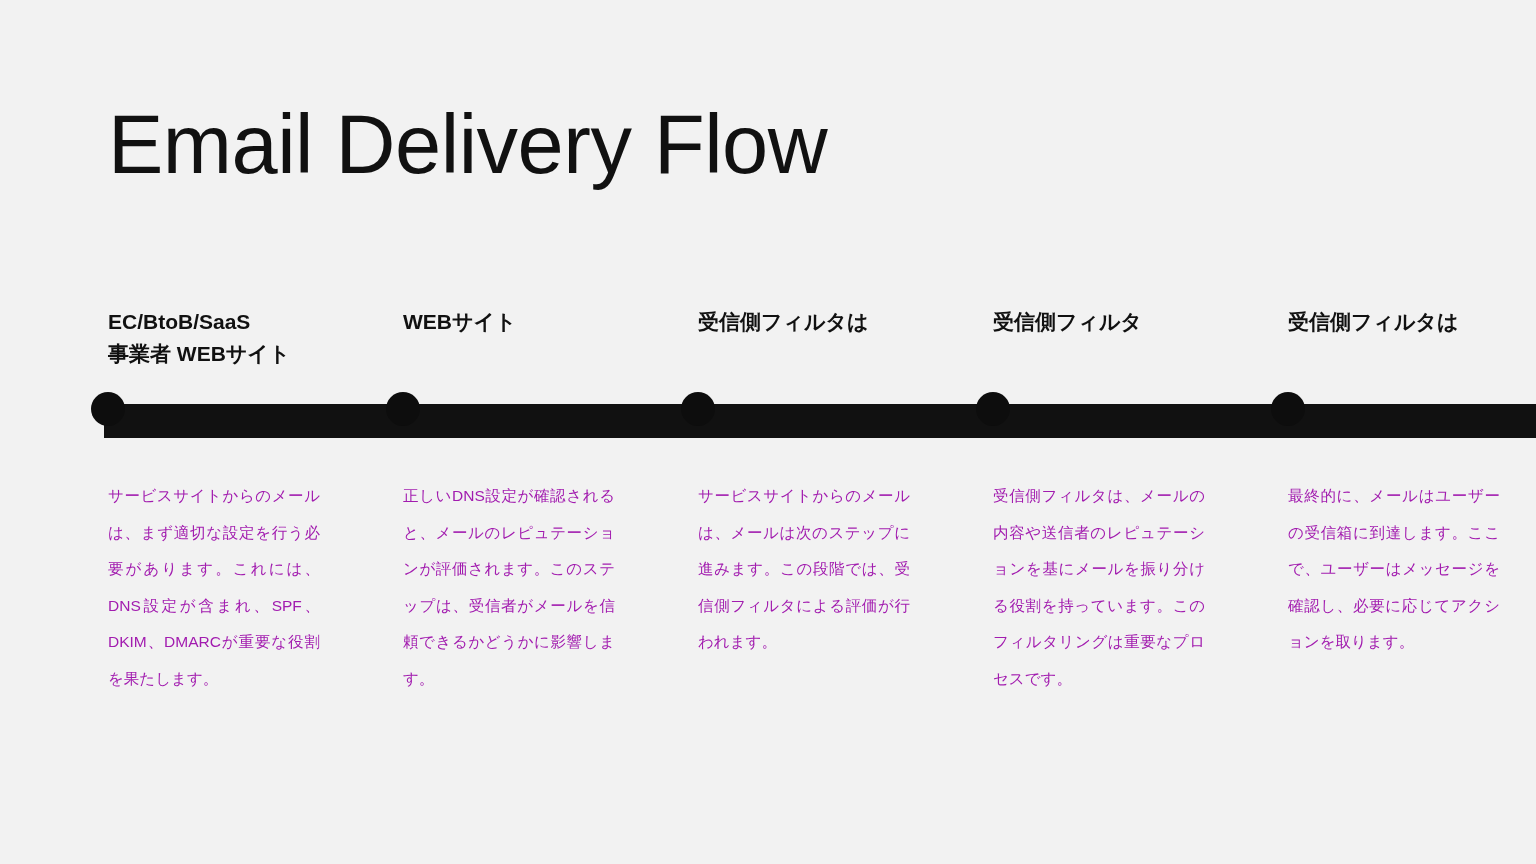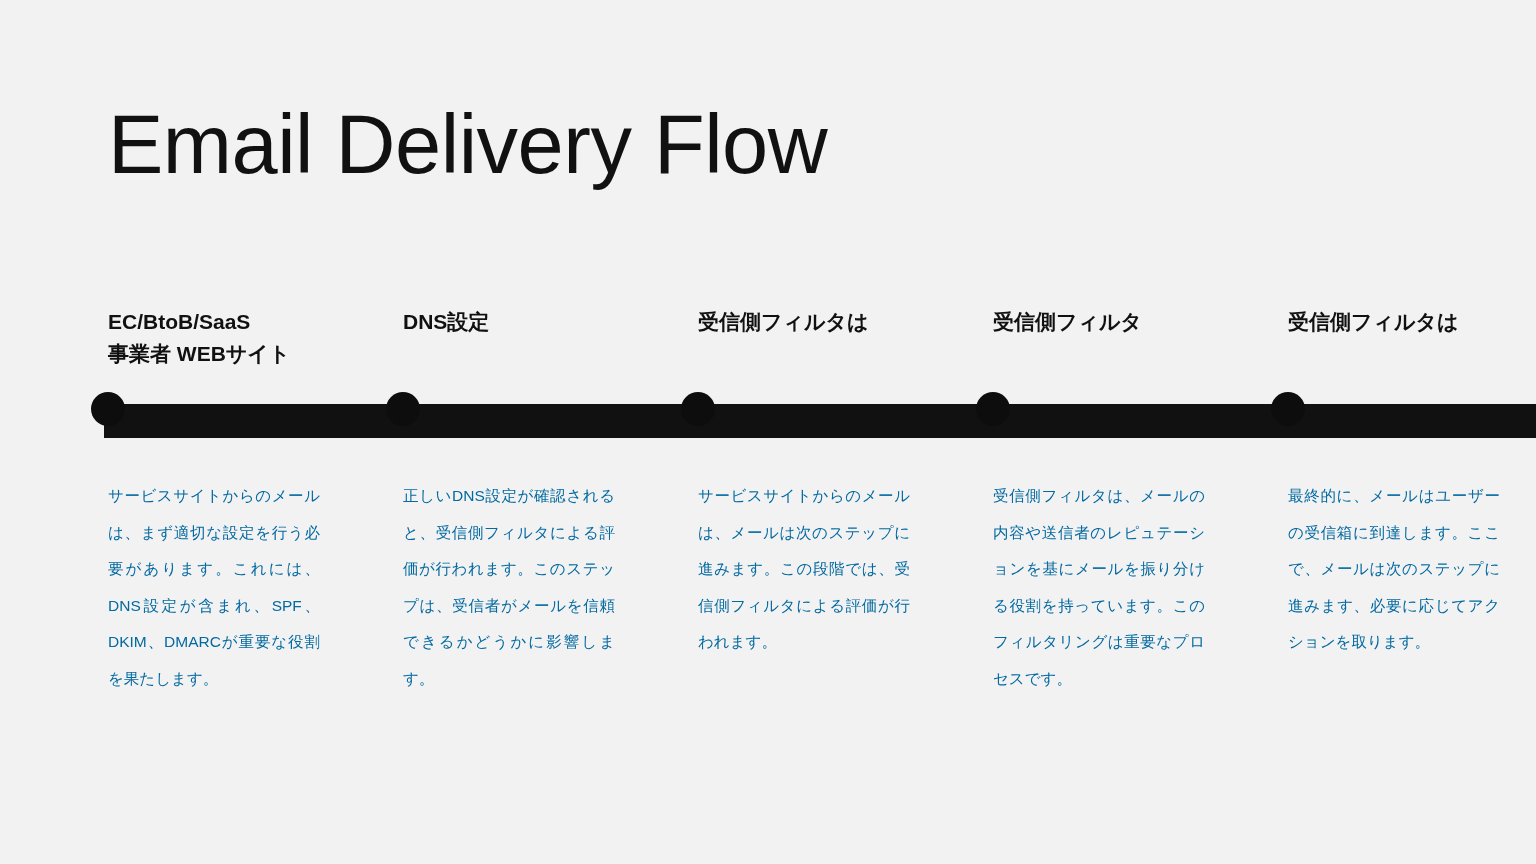--- a/index.html
+++ b/index.html
@@ -122,7 +122,7 @@
     </div>
 
     <div class="step step-2">
-      <div class="step-heading">DNS設定</div>
+      <div class="step-heading">WEBサイト</div>
       <div class="step-dot"></div>
       <div class="step-body">正しいDNS設定が確認されると、受信側フィルタによる評価が行われます。このステップは、受信者がメールを信頼できるかどうかに影響します。</div>
     </div>

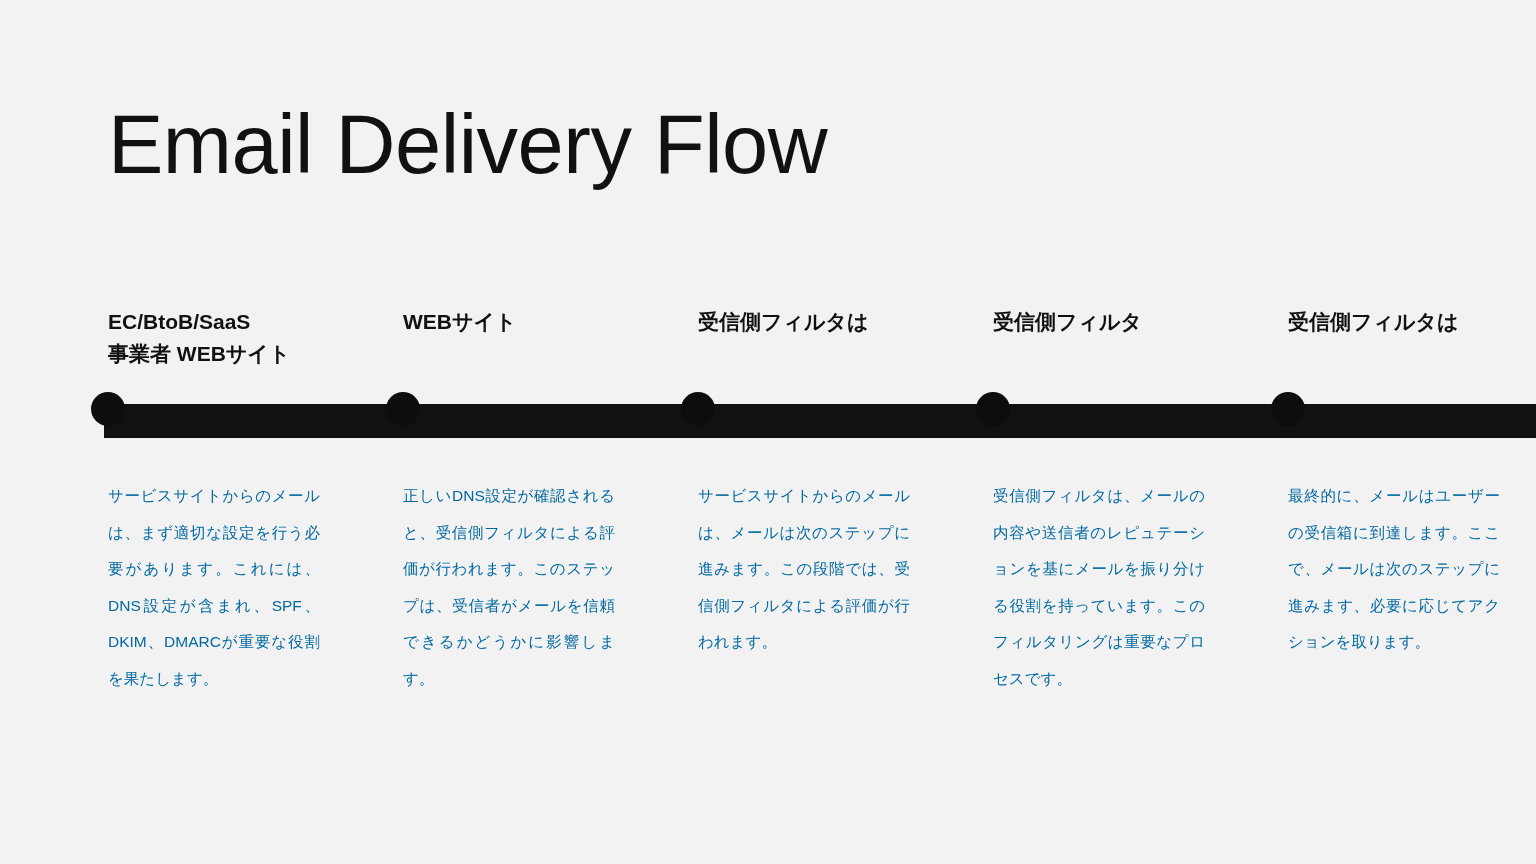--- a/index.html
+++ b/index.html
@@ -98,7 +98,7 @@
     font-size: 15.5px;
     font-weight: 400;
     line-height: 36.5px;
-    color: #0369a1;
+    color: #a21caf;
     text-align: justify;
     text-justify: inter-character;
   }

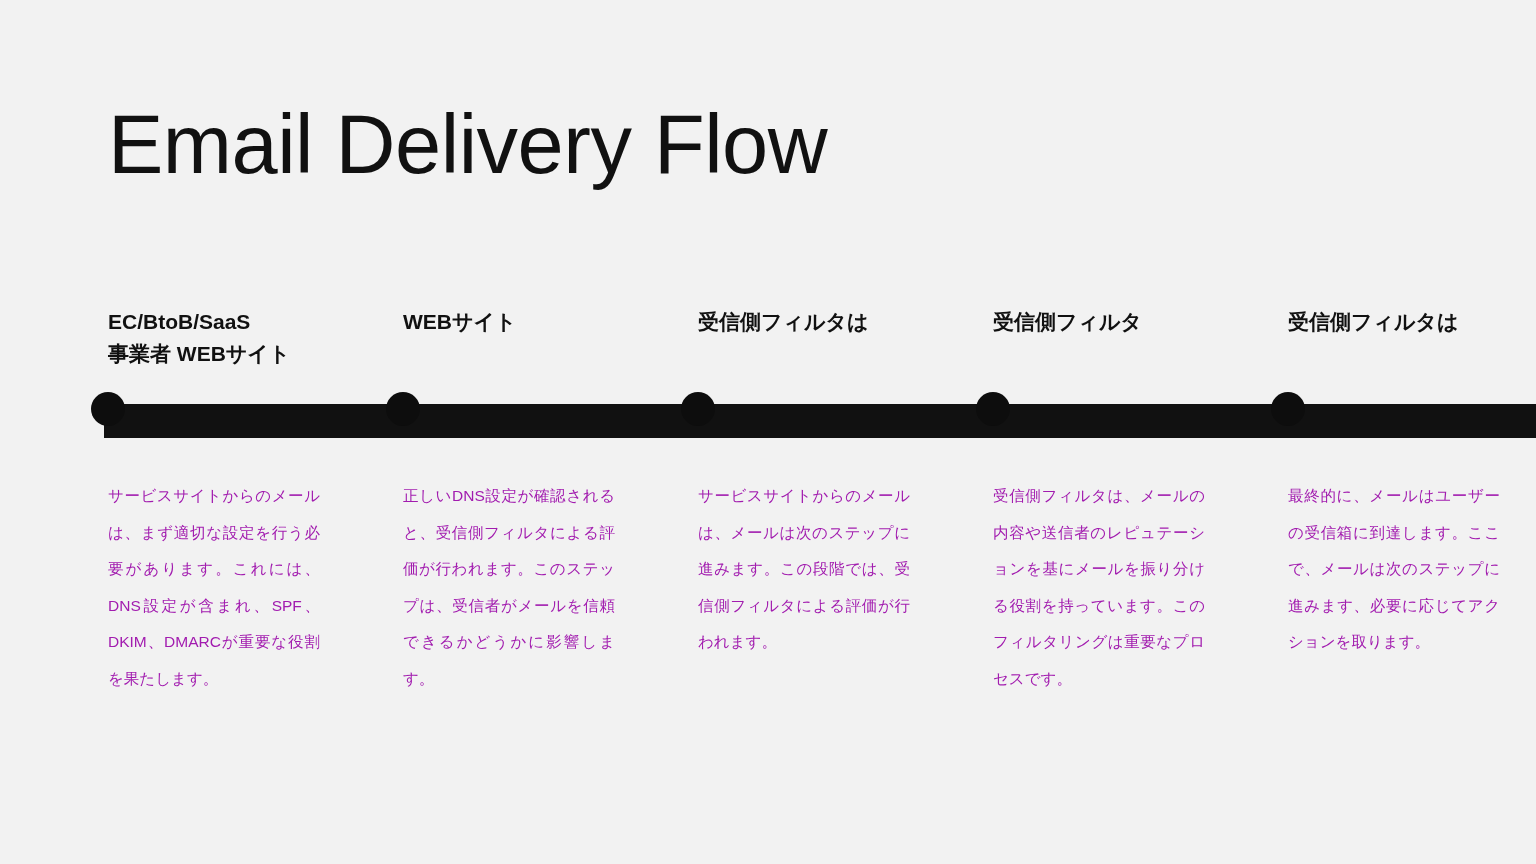--- a/index.html
+++ b/index.html
@@ -124,7 +124,7 @@
     <div class="step step-2">
       <div class="step-heading">WEBサイト</div>
       <div class="step-dot"></div>
-      <div class="step-body">正しいDNS設定が確認されると、受信側フィルタによる評価が行われます。このステップは、受信者がメールを信頼できるかどうかに影響します。</div>
+      <div class="step-body">正しいDNS設定が確認されると、メールのレピュテーションが評価されます。このステップは、受信者がメールを信頼できるかどうかに影響します。</div>
     </div>
 
     <div class="step step-3">

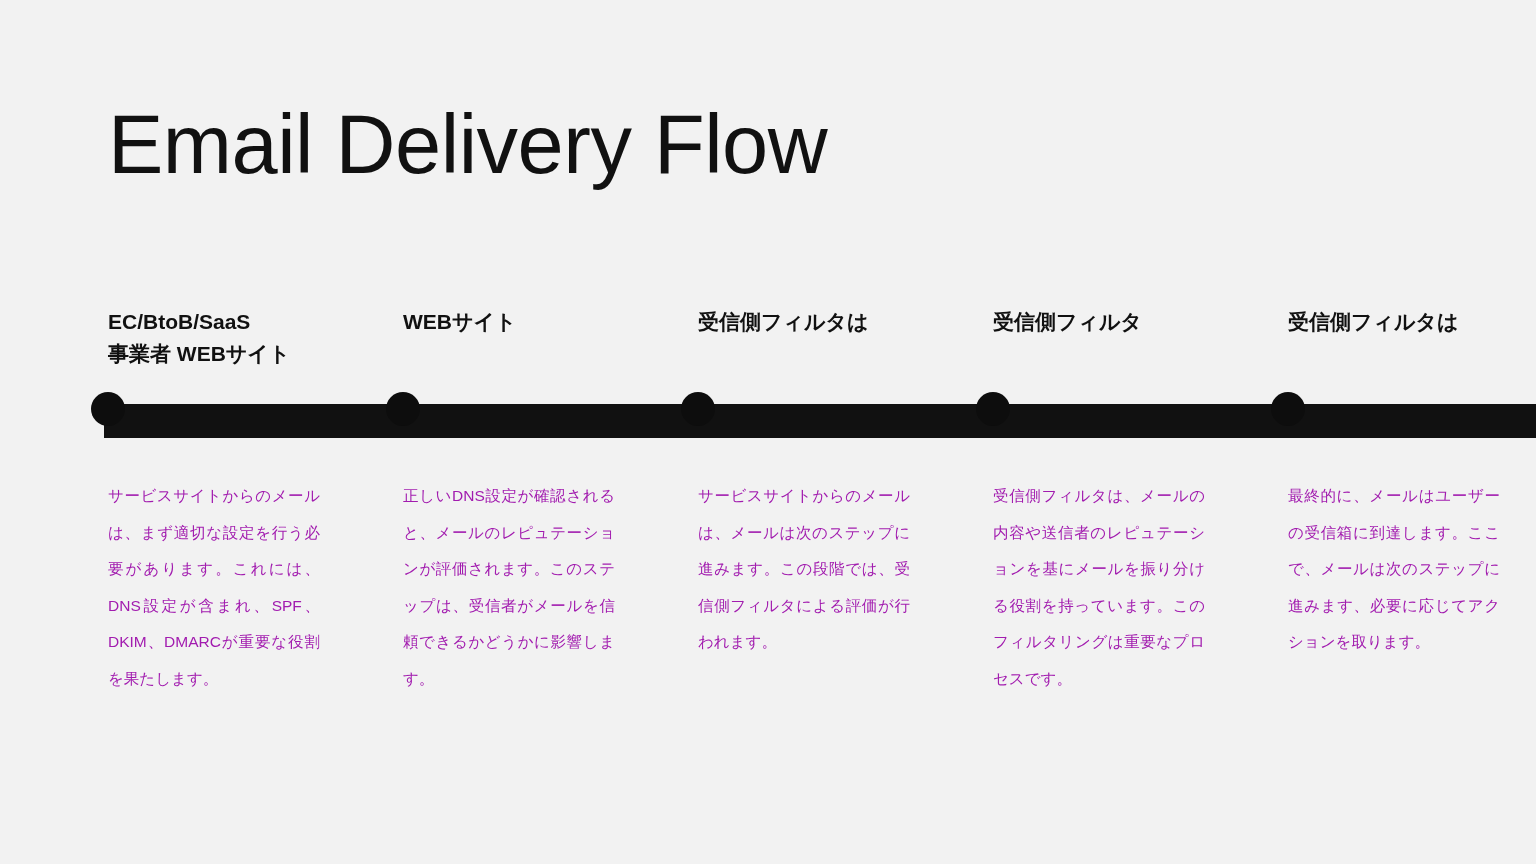--- a/index.html
+++ b/index.html
@@ -142,7 +142,7 @@
     <div class="step step-5">
       <div class="step-heading">受信側フィルタは</div>
       <div class="step-dot"></div>
-      <div class="step-body">最終的に、メールはユーザーの受信箱に到達します。ここで、メールは次のステップに進みます、必要に応じてアクションを取ります。</div>
+      <div class="step-body">最終的に、メールはユーザーの受信箱に到達します。ここで、ユーザーはメッセージを確認し、必要に応じてアクションを取ります。</div>
     </div>
 
   </div>

